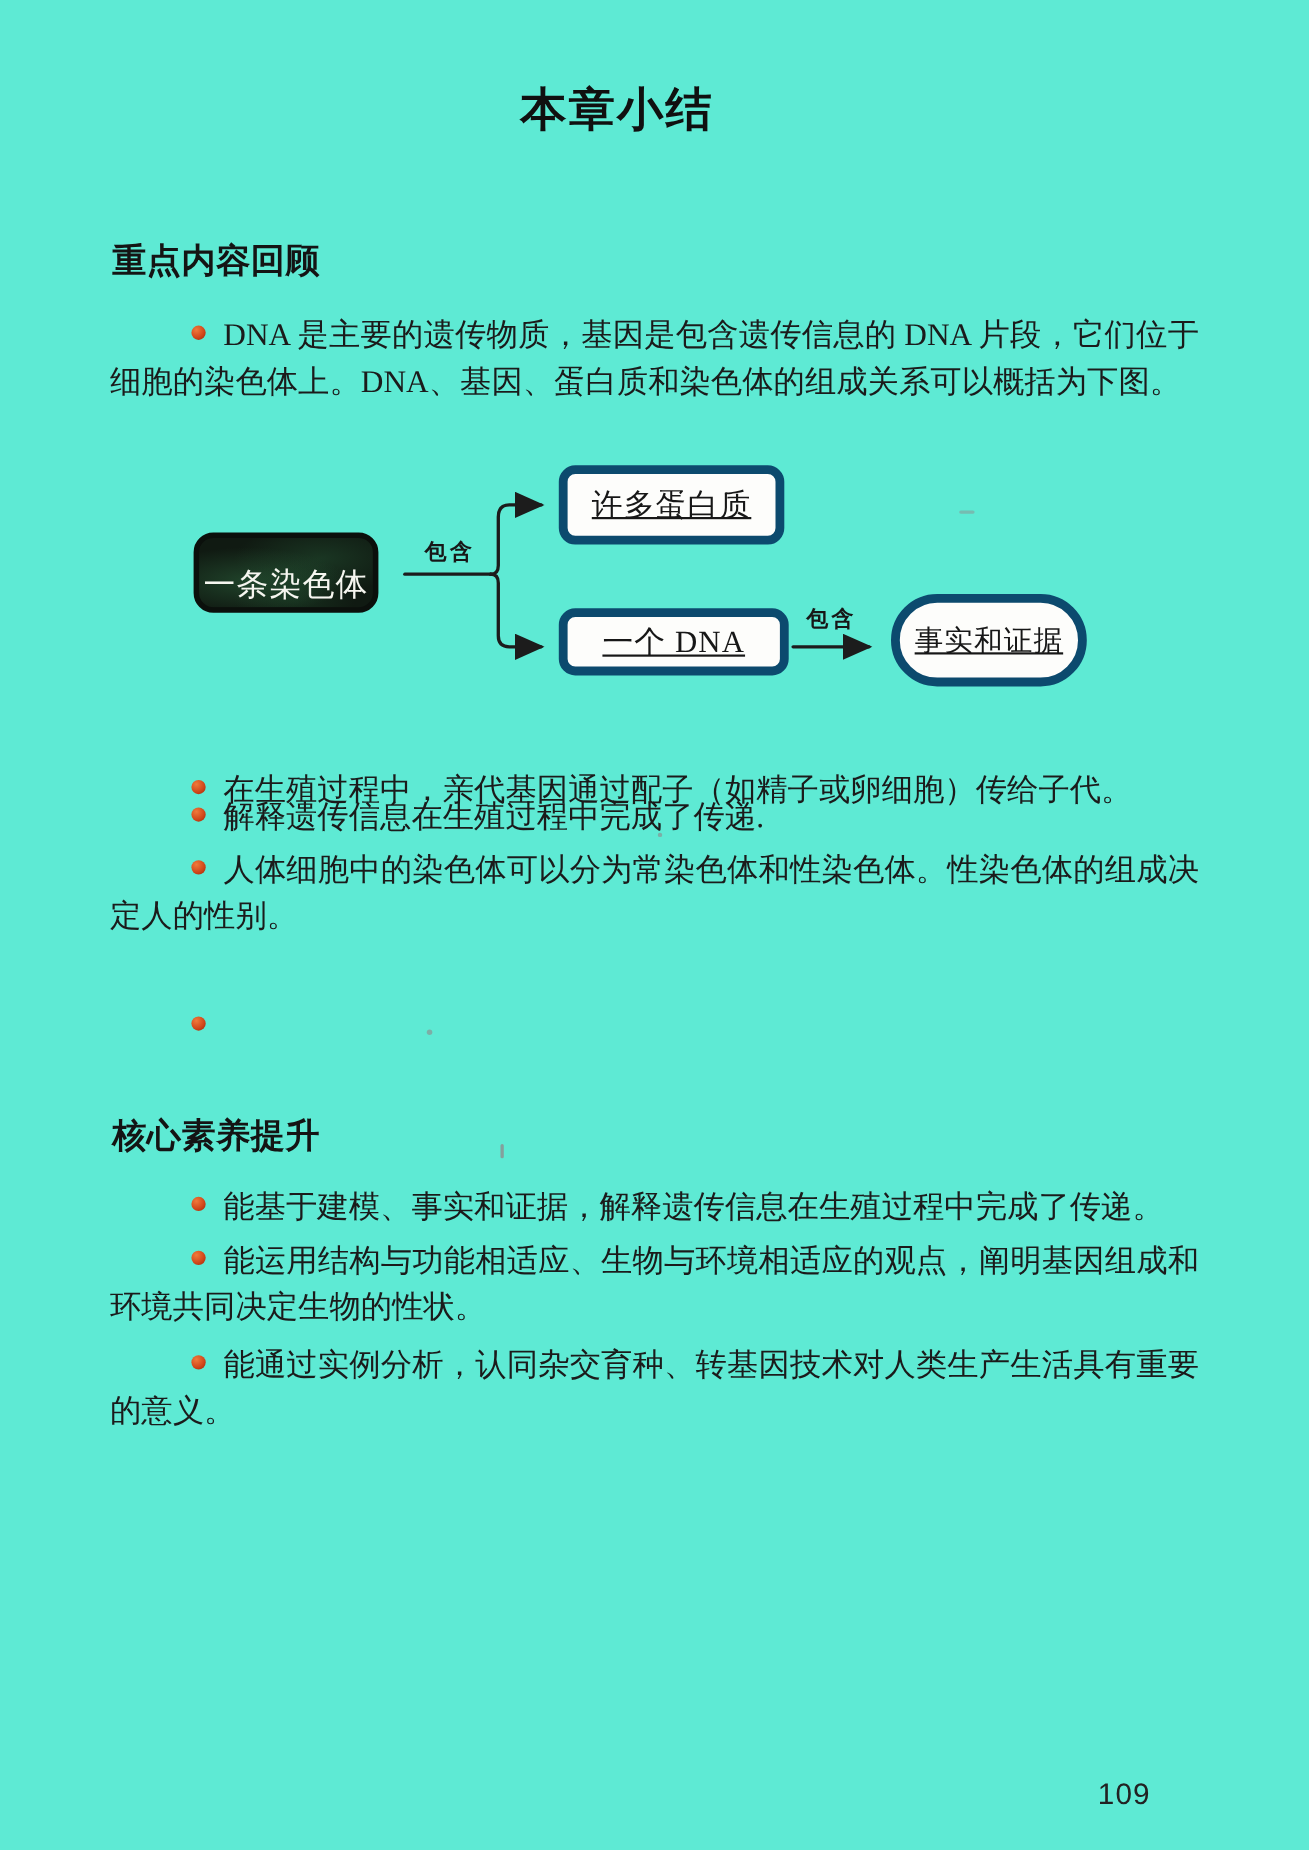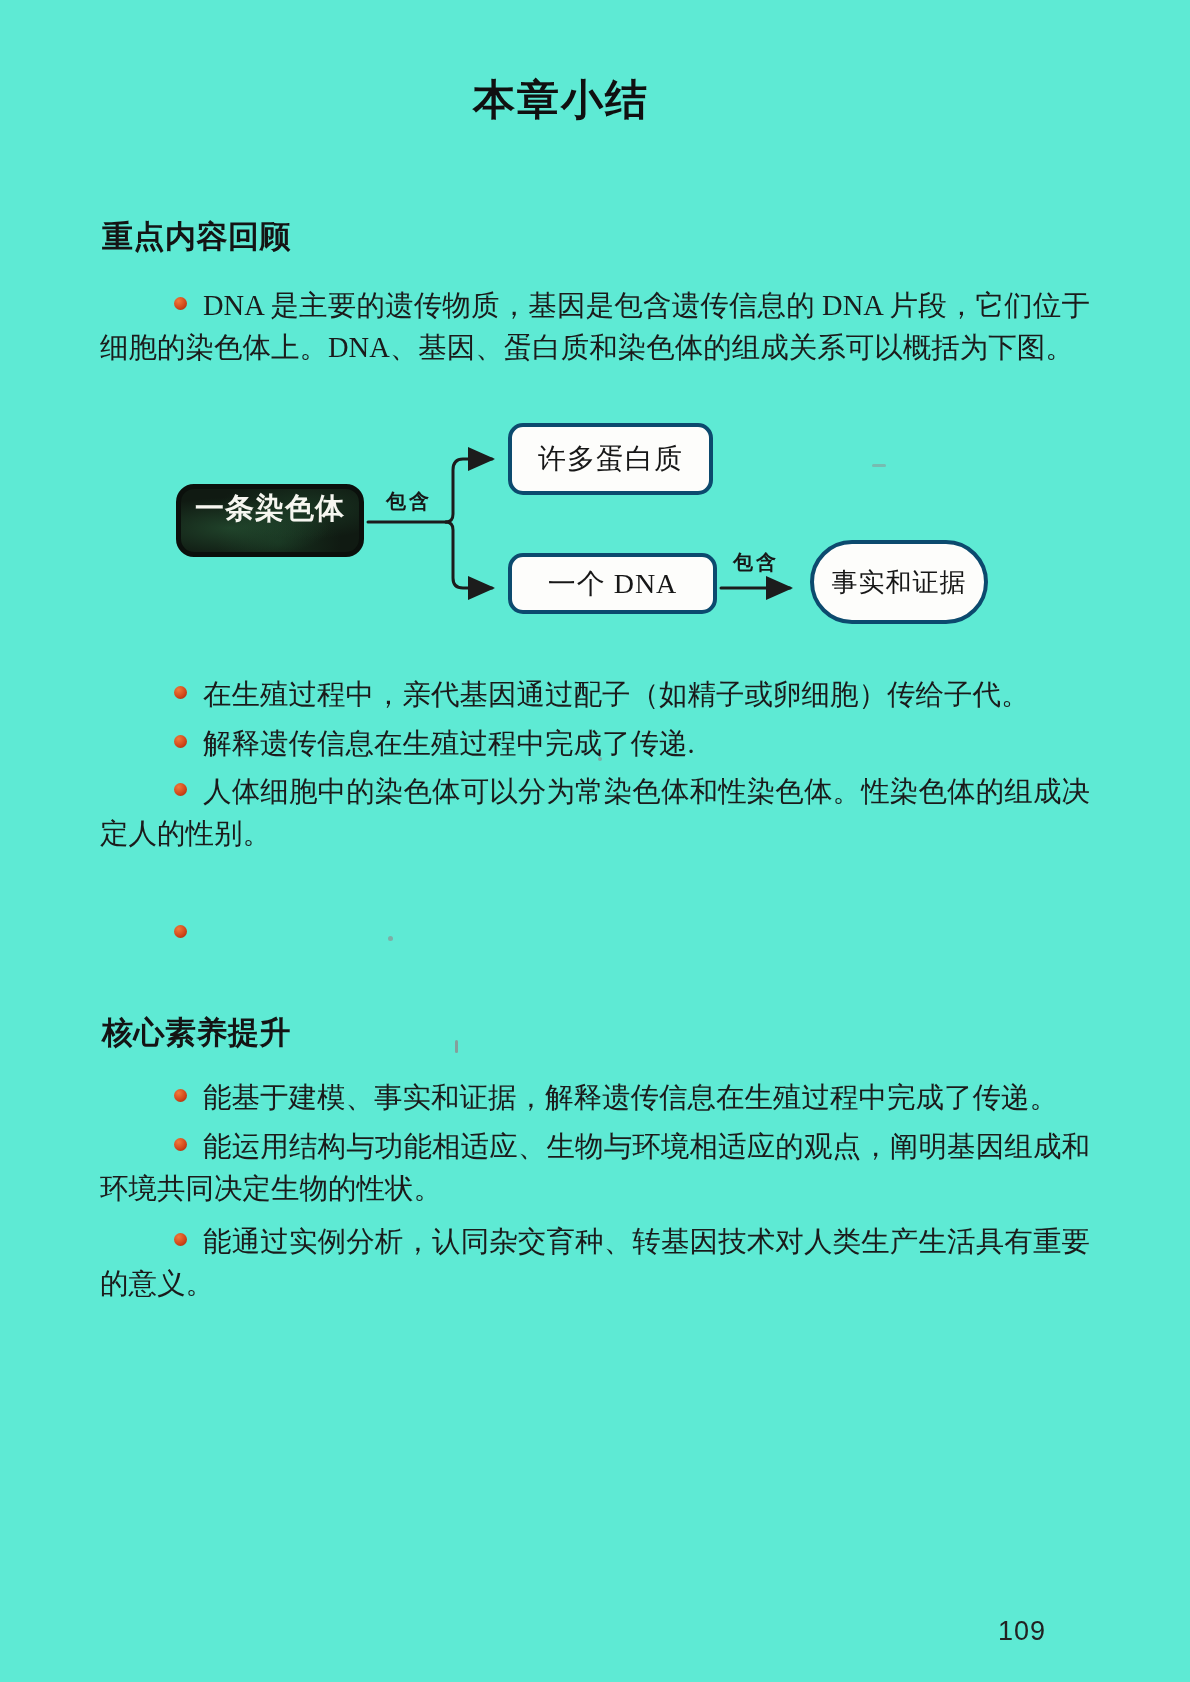--- a/index.html
+++ b/index.html
@@ -51,9 +51,9 @@
   }
   .node {
     position:absolute; box-sizing:border-box; background:#fdfdfb;
-    border:4px solid #0c4a6e; border-radius:15px;
+    border:8px solid #0c4a6e; border-radius:15px;
     display:flex; align-items:center; justify-content:center;
-    font-size:28px; color:#171717; letter-spacing:1px;
+    font-size:28px; color:#171717; letter-spacing:1px;text-decoration:underline;
   }
   .node-protein { left:508px; top:33px;  width:205px; height:72px; }
   .node-dna     { left:508px; top:163px; width:209px; height:61px; }

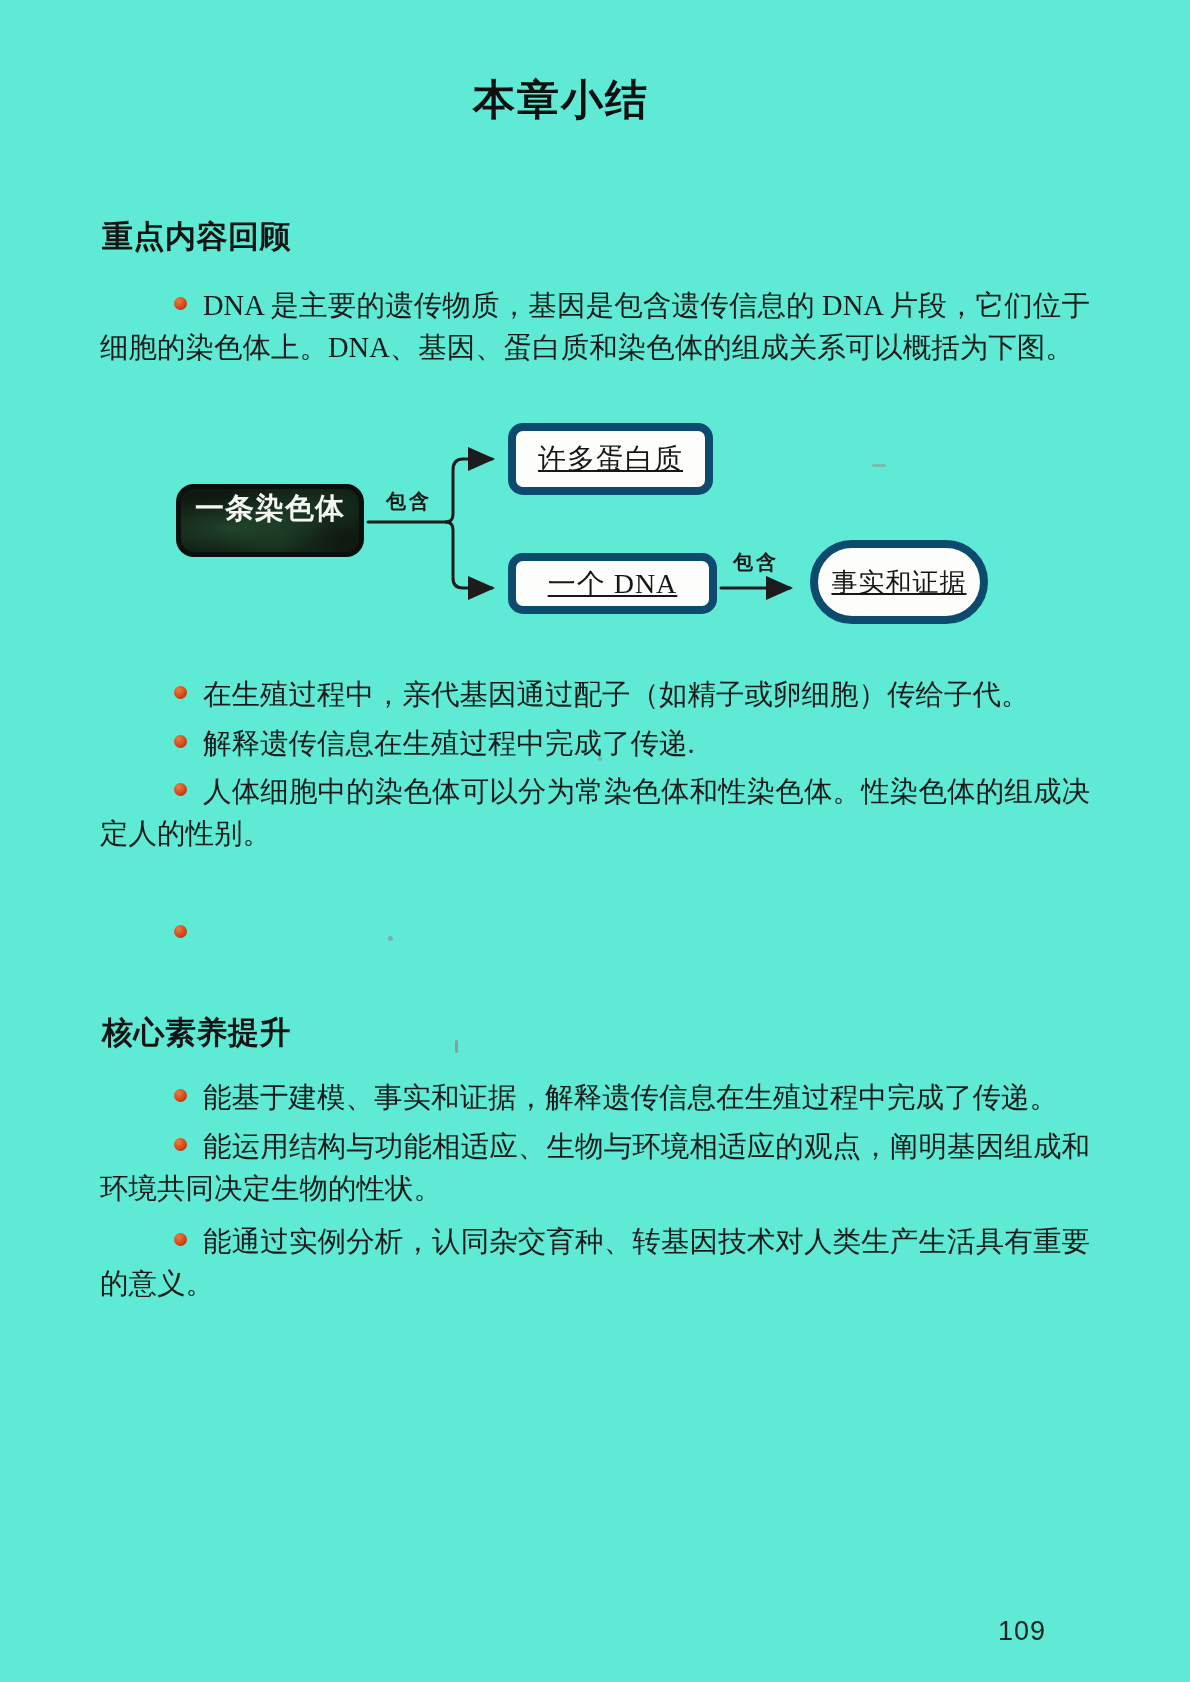--- a/index.html
+++ b/index.html
@@ -37,7 +37,7 @@
   .diagram { position:absolute; left:0; top:390px; width:1190px; height:250px; }
   .diagram svg { position:absolute; left:0; top:0; }
   .chrom-box {
-    position:absolute; left:176px; top:94px; width:188px; height:73px;
+    position:absolute; left:176px; top:94px; width:168px; height:73px;
     box-sizing:border-box;
     background:
       radial-gradient(ellipse at 28% 62%, rgba(45,100,62,.55), rgba(0,0,0,0) 55%),
@@ -45,9 +45,9 @@
       radial-gradient(ellipse at 55% 85%, rgba(32,80,48,.40), rgba(0,0,0,0) 45%),
       #101a12;
     border:5px solid #0b100c; border-radius:18px;
-    display:flex; align-items:flex-start; justify-content:center;
+    display:flex; align-items:flex-end; justify-content:center;
     color:#f6f6f0; font-family:"Liberation Sans","DejaVu Sans",sans-serif;
-    font-size:29px; font-weight:bold; letter-spacing:1px;
+    font-size:29px; font-weight:normal; letter-spacing:1px;
   }
   .node {
     position:absolute; box-sizing:border-box; background:#fdfdfb;

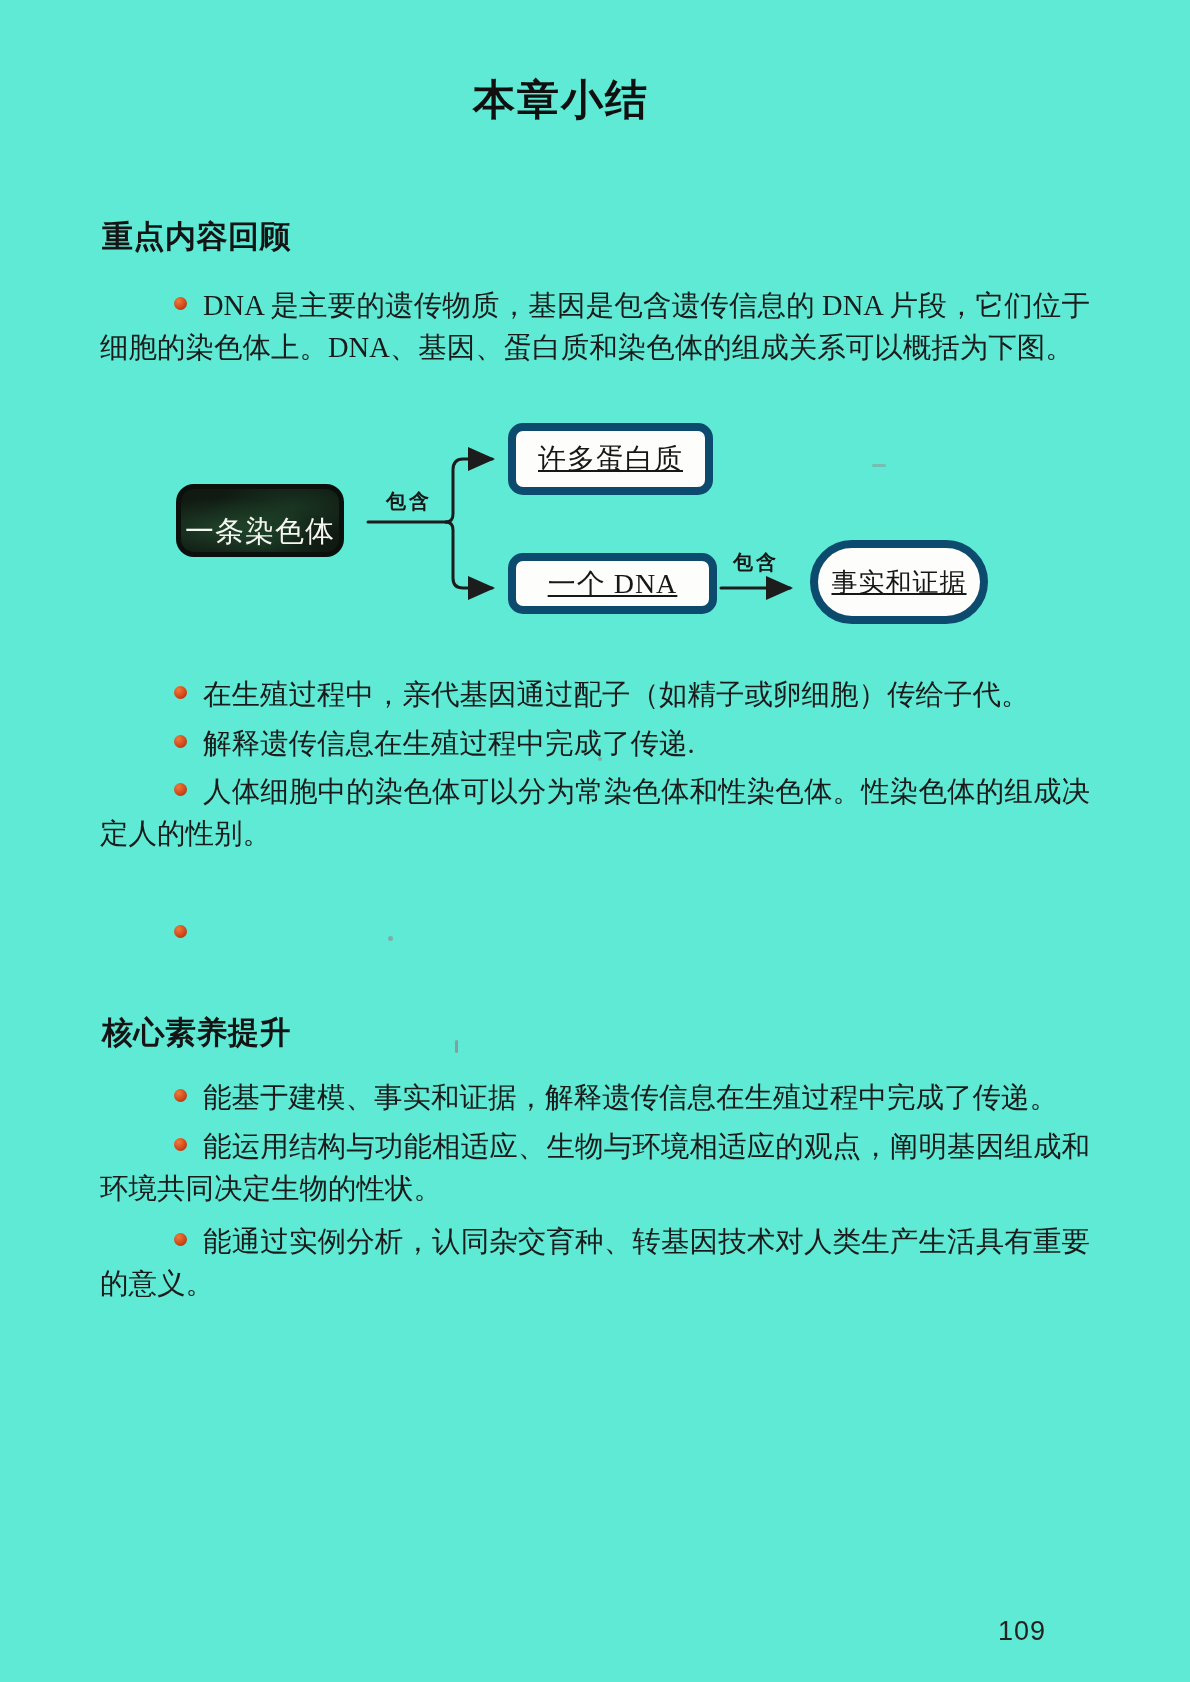--- a/index.html
+++ b/index.html
@@ -125,7 +125,7 @@
     </div>
   </div>
 
-  <p class="para bulleted" style="top:674px">
+  <p class="para bulleted" style="top:698px">
     <span class="dot"></span><span>在生殖过程中，亲代基因通过配子（如精子或卵细胞）传给子代。</span>
   </p>
 

